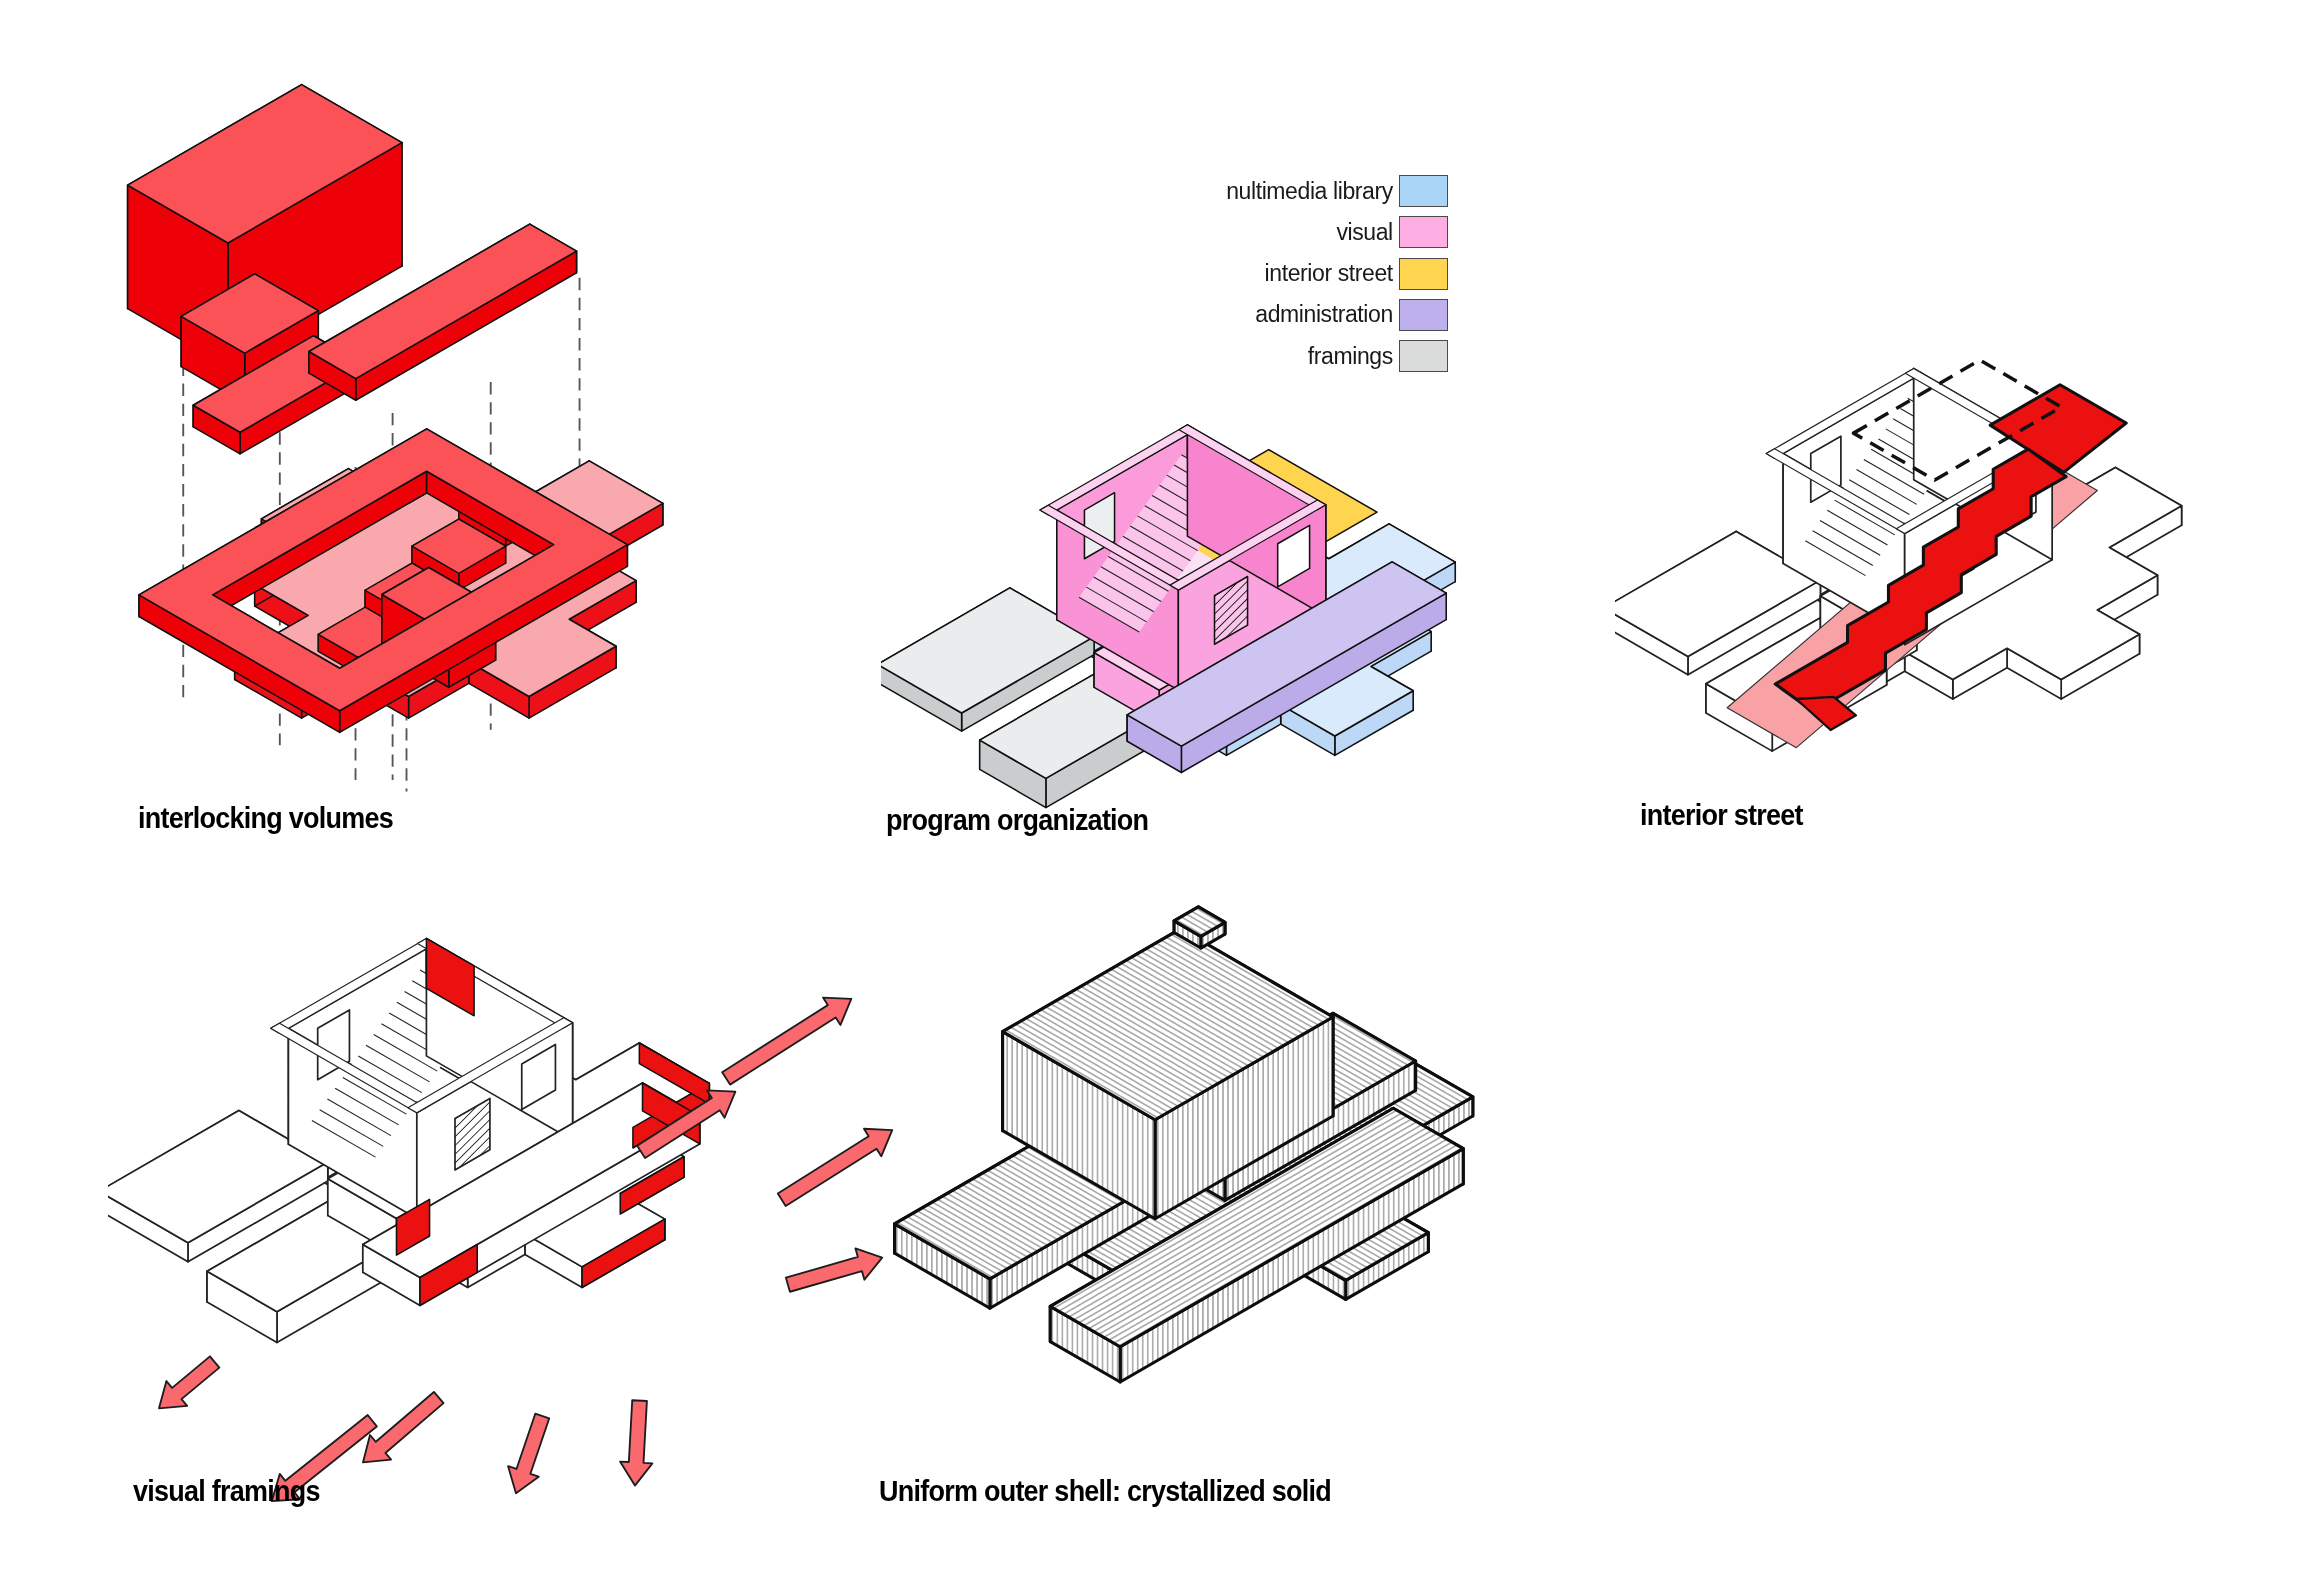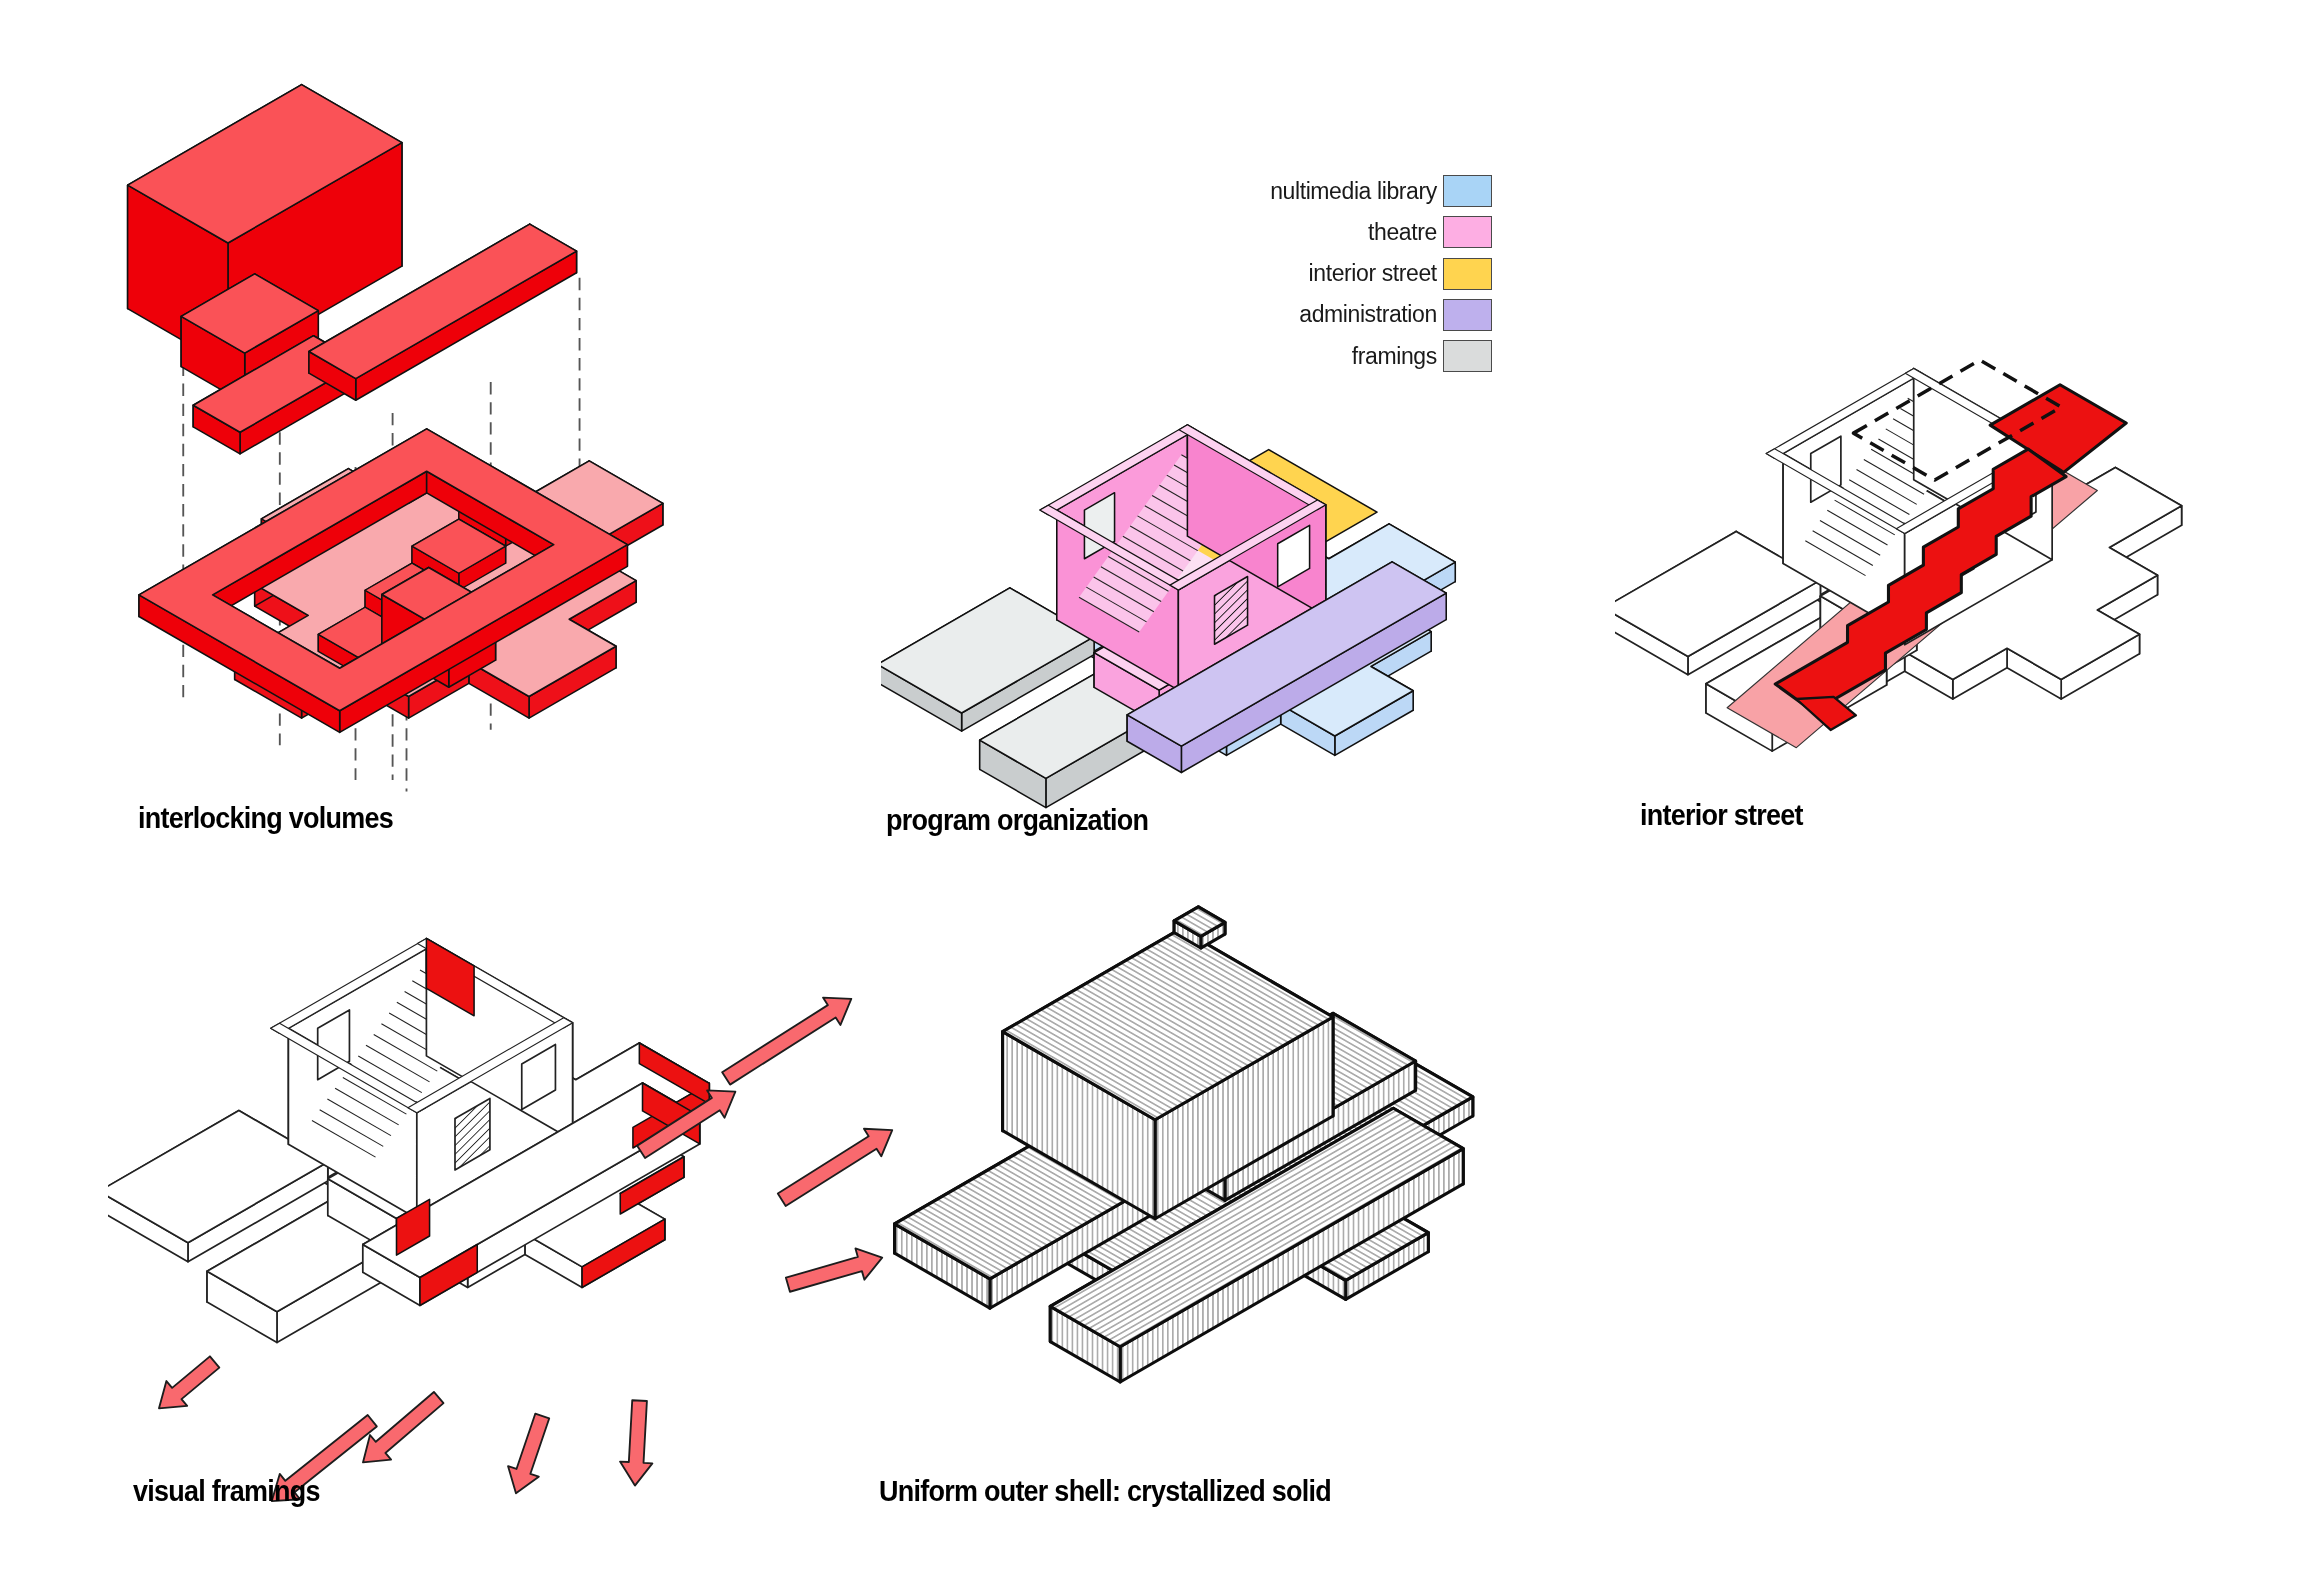--- a/index.html
+++ b/index.html
@@ -7,7 +7,7 @@
           font-family:"Liberation Sans",sans-serif;}
   .caption{position:absolute;font-weight:700;font-size:29px;letter-spacing:-0.8px;color:#000;
            white-space:nowrap;transform:scaleX(.93);transform-origin:left top;}
-  .legend{position:absolute;left:1136px;top:175px;width:356px;}
+  .legend{position:absolute;left:1092px;top:175px;width:356px;}
   .lrow{display:flex;justify-content:flex-end;align-items:center;height:32px;margin-bottom:9.3px;}
   .llabel{font-size:23px;color:#1a1a1a;letter-spacing:-0.4px;margin-right:6.2px;white-space:nowrap;}
   .lswatch{width:49px;height:32px;border:1.5px solid #4a4a4a;box-sizing:border-box;flex:0 0 auto;}

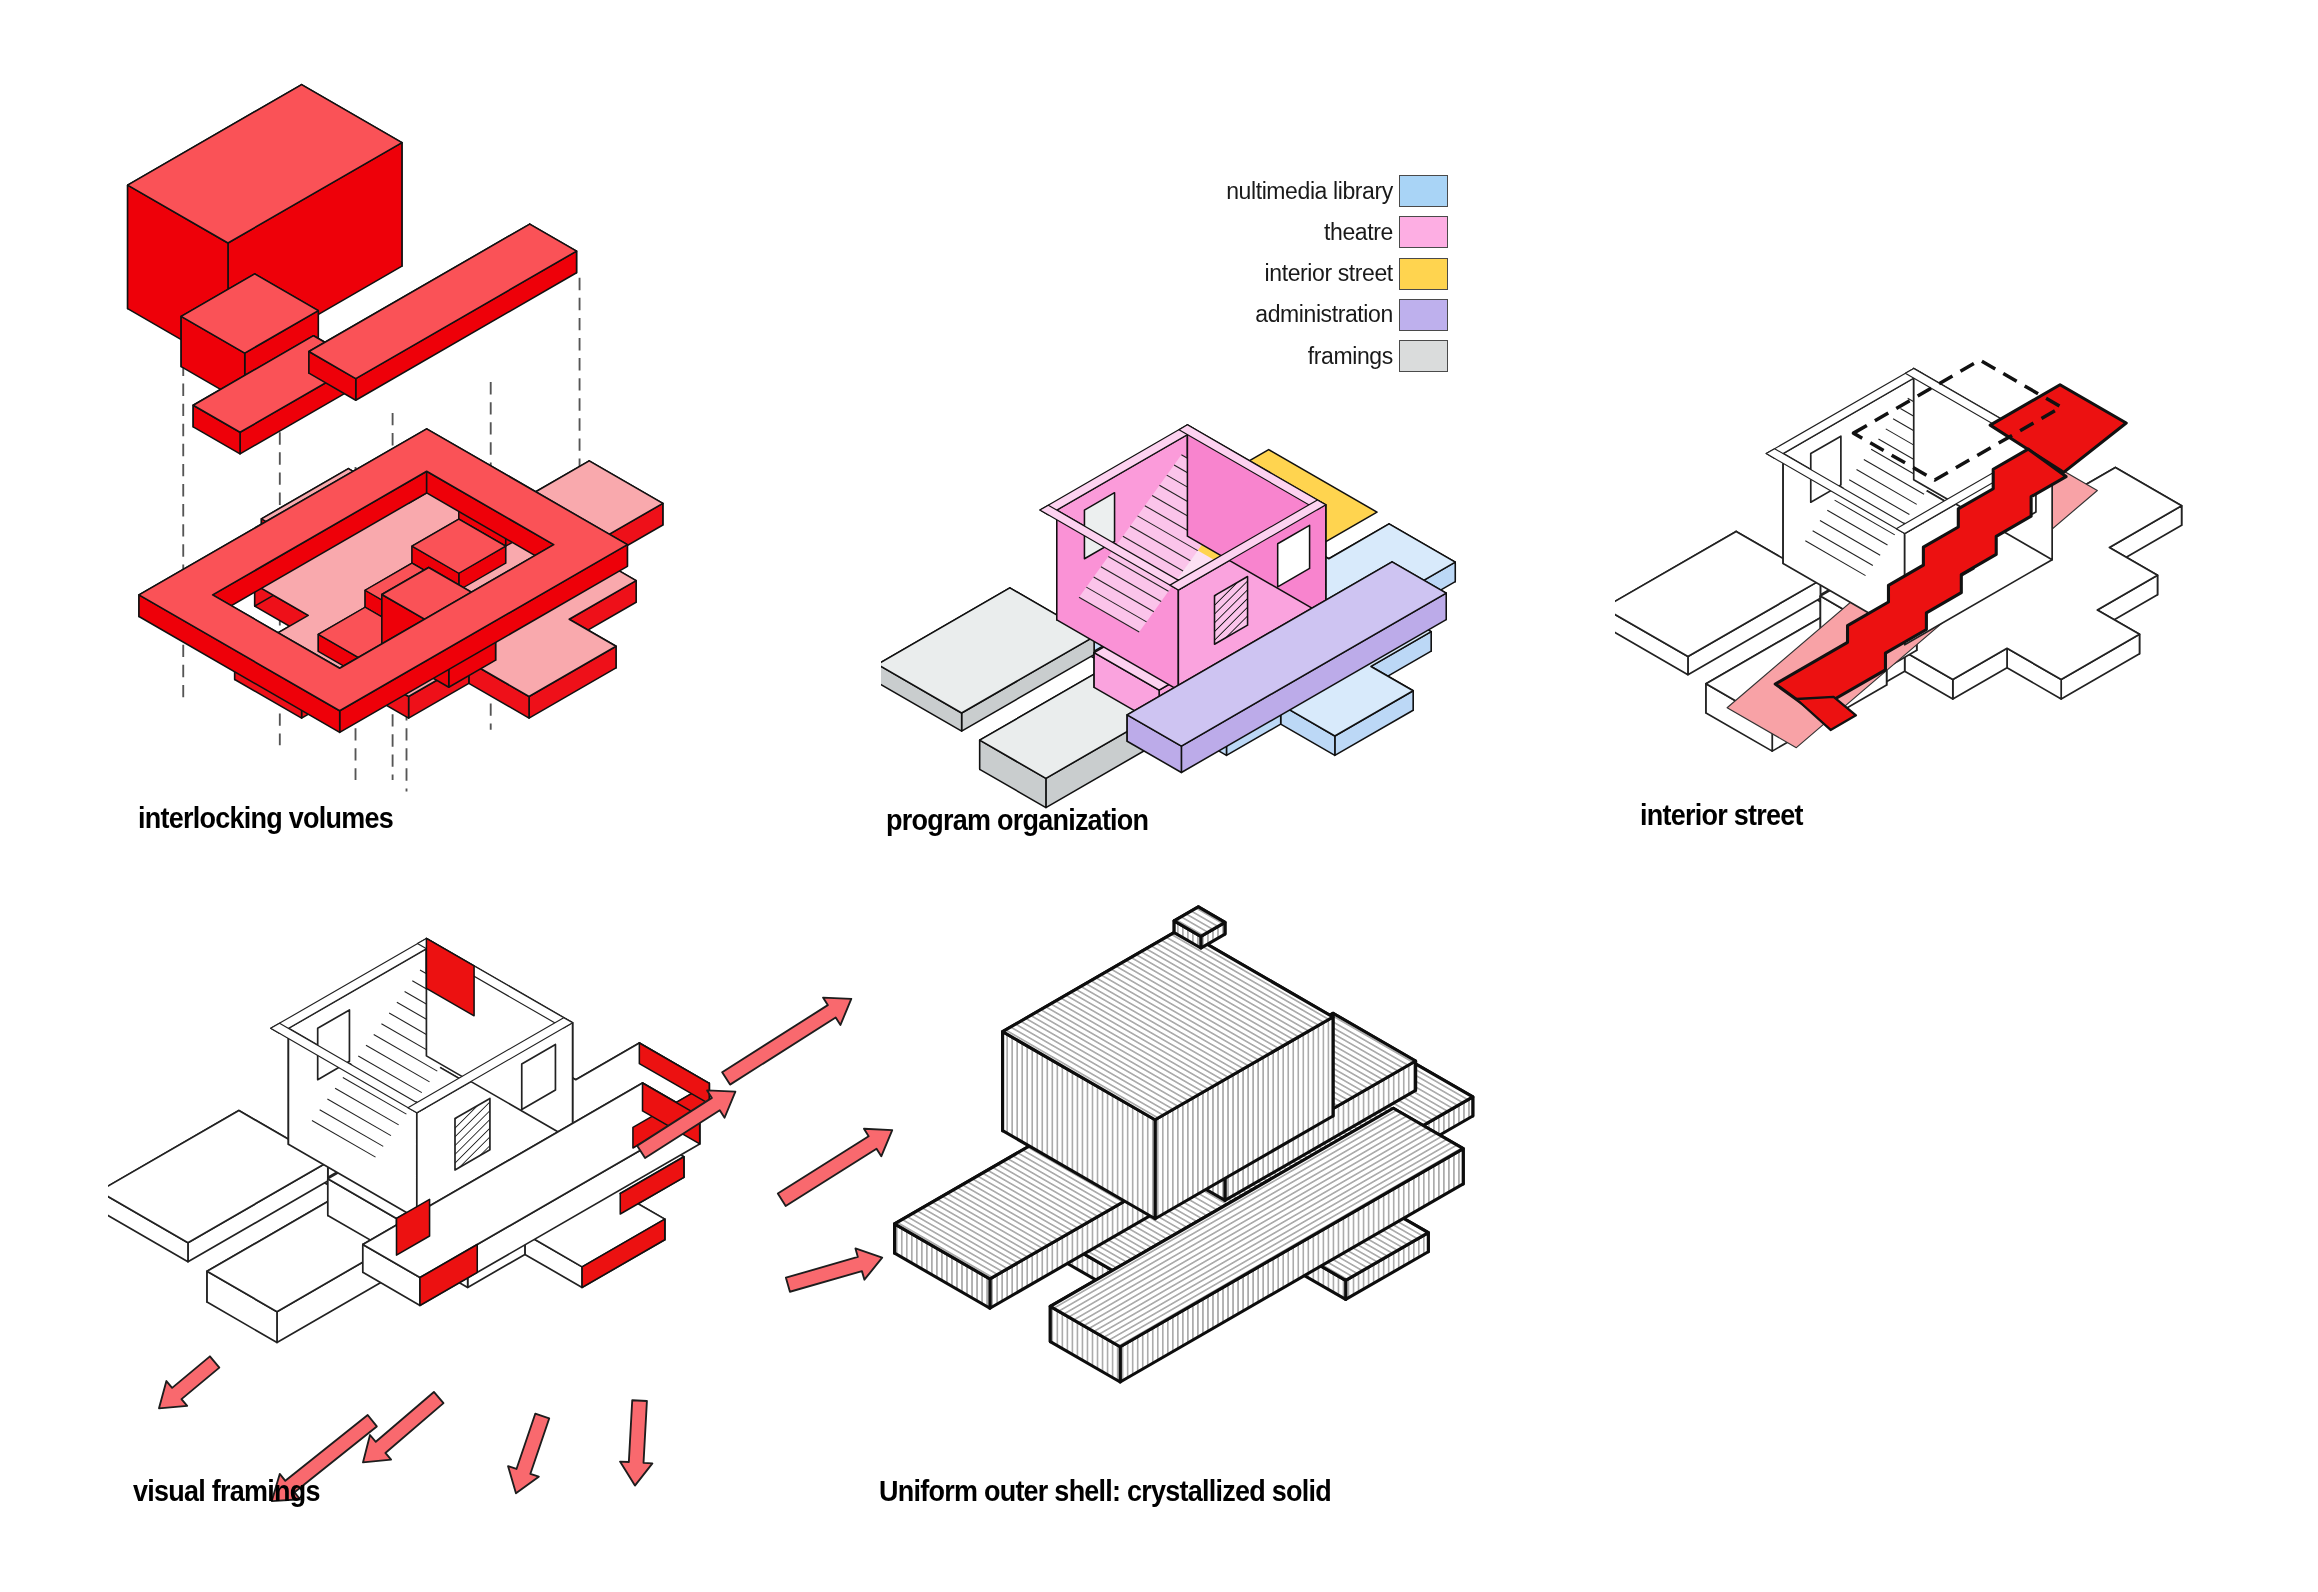--- a/index.html
+++ b/index.html
@@ -424,7 +424,7 @@
       <span class="lswatch" style="background: rgb(169, 212, 246);"></span>
     </div>
     <div class="lrow">
-      <span class="llabel">theatre</span>
+      <span class="llabel">visual</span>
       <span class="lswatch" style="background: rgb(253, 174, 227);"></span>
     </div>
     <div class="lrow">

